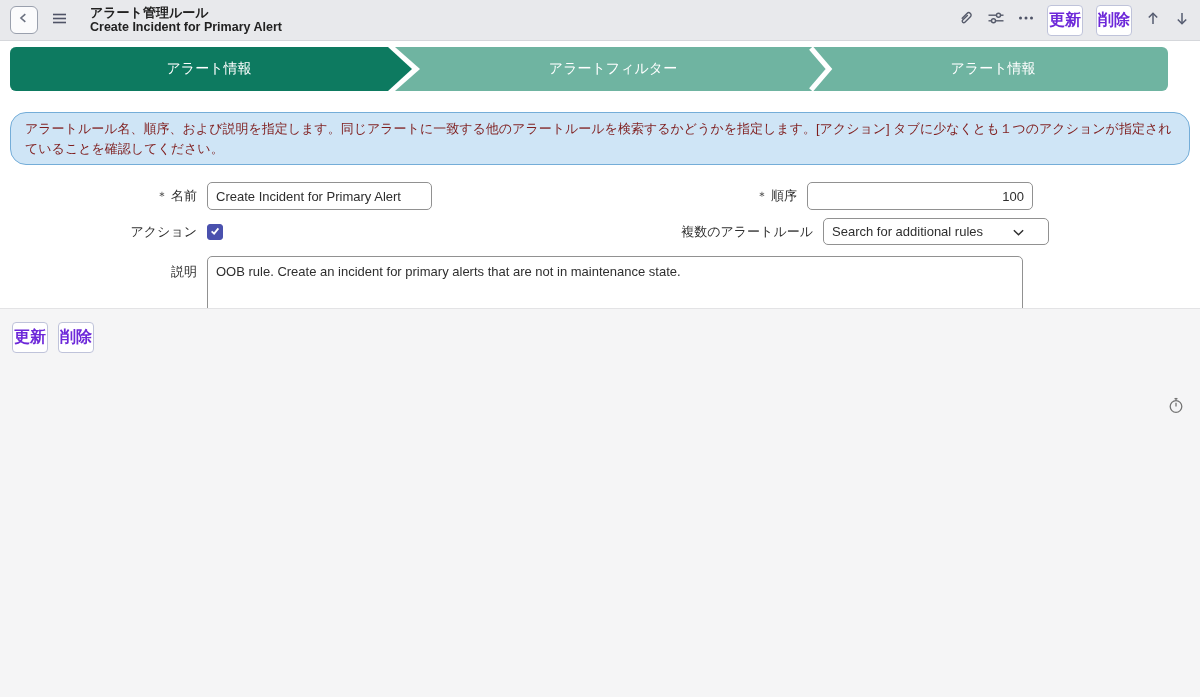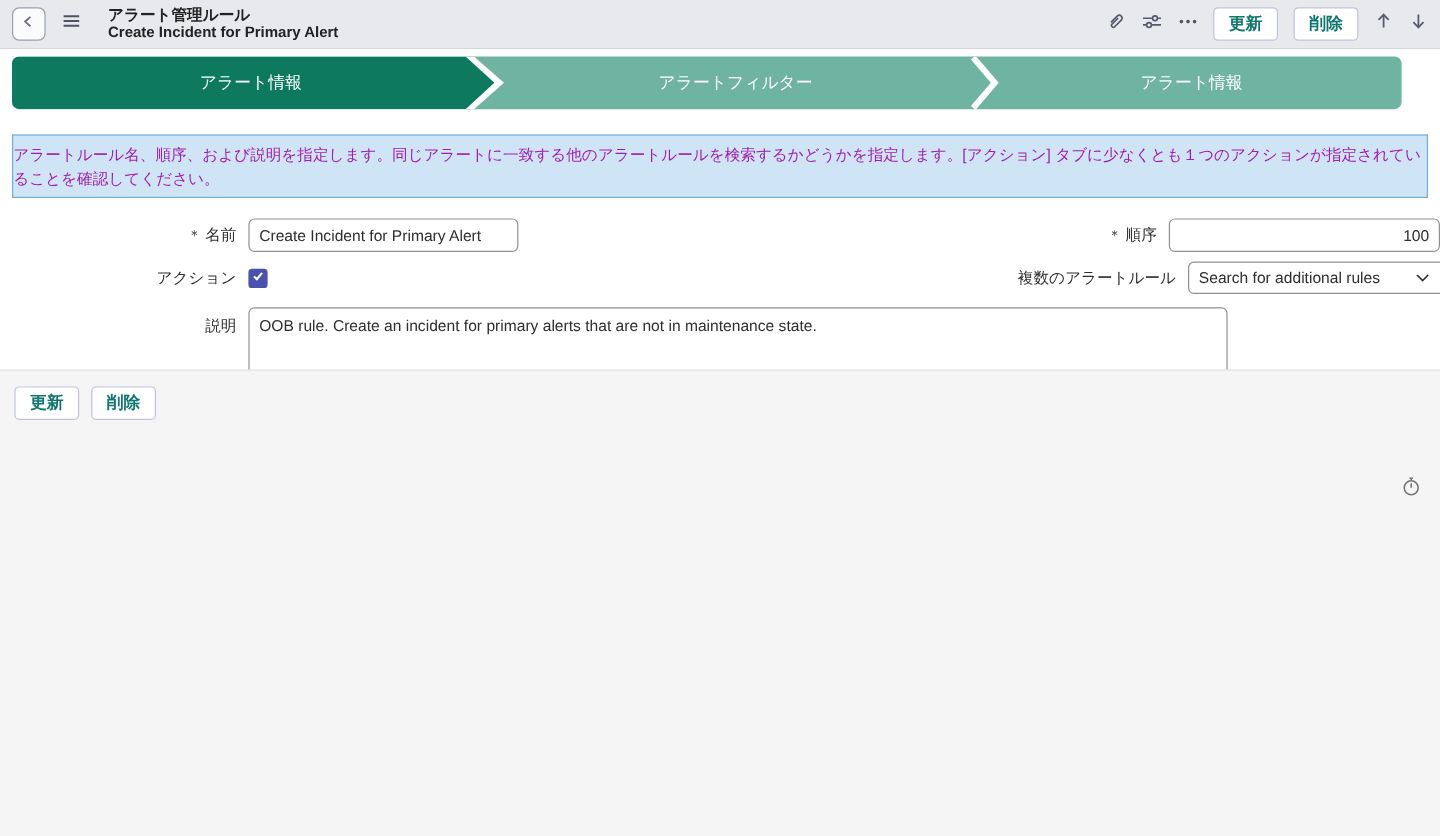--- a/index.html
+++ b/index.html
@@ -16,7 +16,7 @@
   .sub { font-size:12.5px; font-weight:bold; color:#222; }
   .hdr-right { margin-left:auto; display:flex; align-items:center; gap:13px; }
   .hicon { display:flex; align-items:center; justify-content:center; cursor:pointer; }
-  .btn { background:#fff; border:1px solid #bfc3da; border-radius:4px; color:#0f766e; font-weight:bold; font-size:14px; padding:4px 12px; cursor:pointer; font-family:inherit; }
+  .btn { background:#fff; border:1px solid #bfc3da; border-radius:4px; color:#6d28d9; font-weight:bold; font-size:16px; padding:4px 1px; cursor:pointer; font-family:inherit; }
   .hdr .btn { margin-left:0; }
 
   

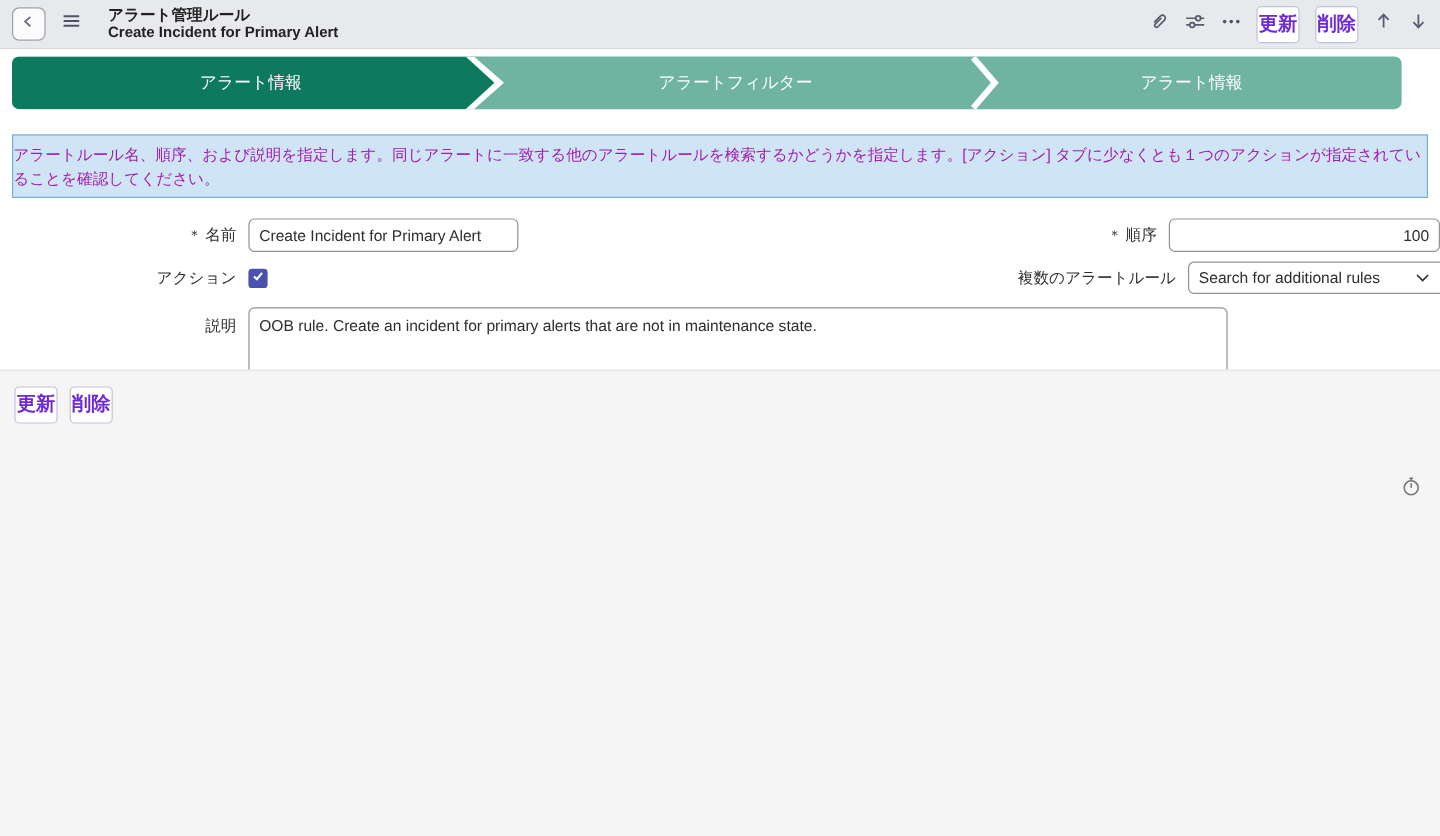--- a/index.html
+++ b/index.html
@@ -34,7 +34,7 @@
   .tc1 { width:398px; } .tc2 { width:410px; } .tc3 { width:350px; }
 
   
-  .info { margin:21px 10px 0 10px; background:#cfe5f6; border:1px solid #74add8; border-radius:0; padding:6px 0; font-size:13px; line-height:1.5; color:#a21caf; }
+  .info { margin:21px 10px 0 10px; background:#cfe5f6; border:1px solid #74add8; border-radius:16px; padding:6px 14px; font-size:13px; line-height:1.5; color:#7f1d1d; }
 
   
   .form { margin-top:17px; }

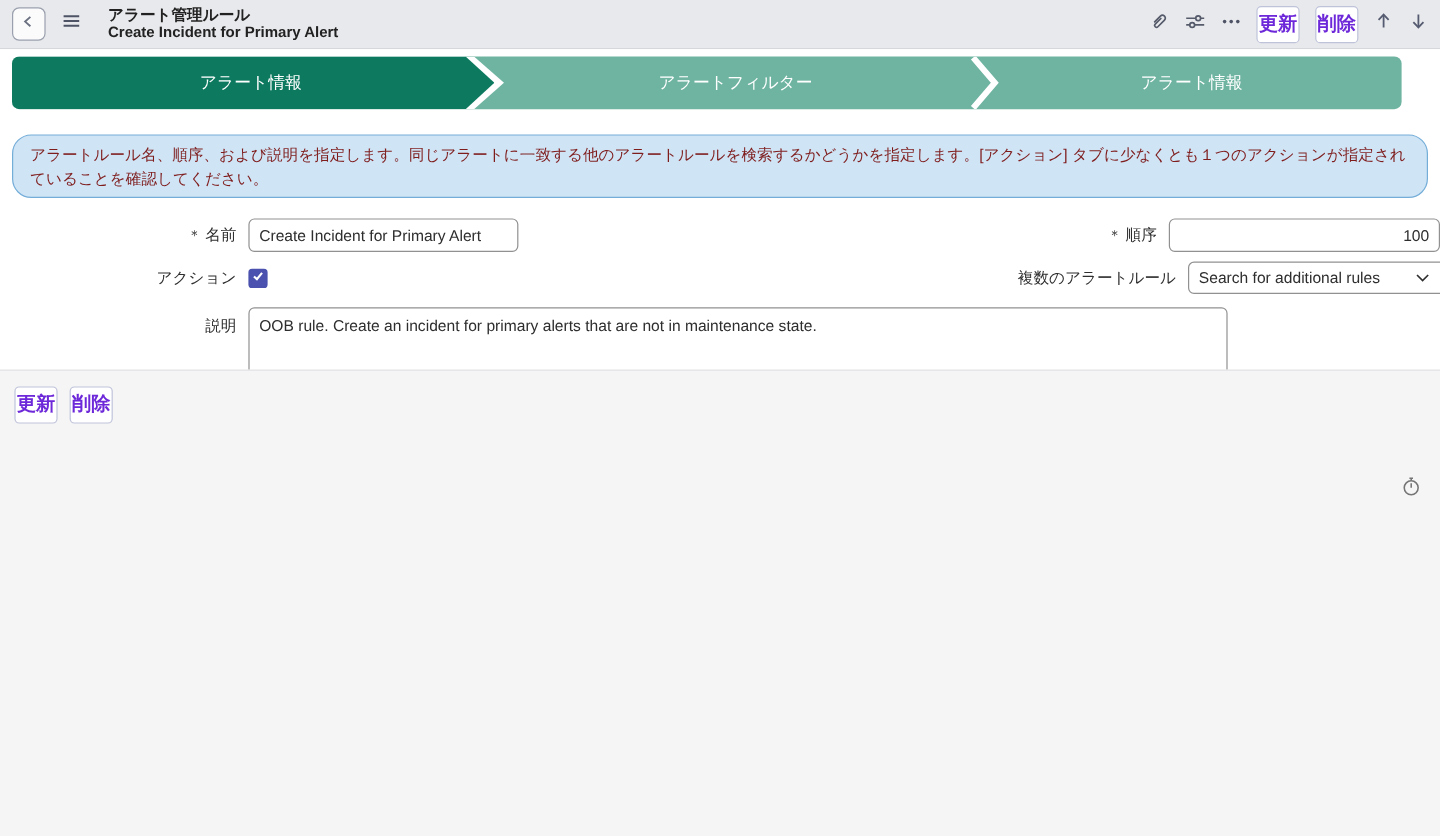--- a/index.html
+++ b/index.html
@@ -48,7 +48,7 @@
   .inp-order { width:226px; text-align:right; }
   .spacer { flex:1 1 auto; }
   .lab-r { text-align:right; font-size:13px; flex:0 0 auto; }
-  .right-slot { width:226px; flex:0 0 auto; }
+  .right-slot { width:226px; margin-right:167px; flex:0 0 auto; }
   .cbx { width:16px; height:16px; background:#4a51ae; border:1px solid #4a51ae; border-radius:3px; display:flex; align-items:center; justify-content:center; cursor:pointer; }
   .sel-wrap { position:relative; width:210px; }
   select.sel { appearance:none; -webkit-appearance:none; width:226px; height:27px; border:1px solid #919191; border-radius:5px; background:#fff; font-size:13px; color:#2e2e2e; padding:0 26px 0 8px; font-family:inherit; cursor:pointer; }

